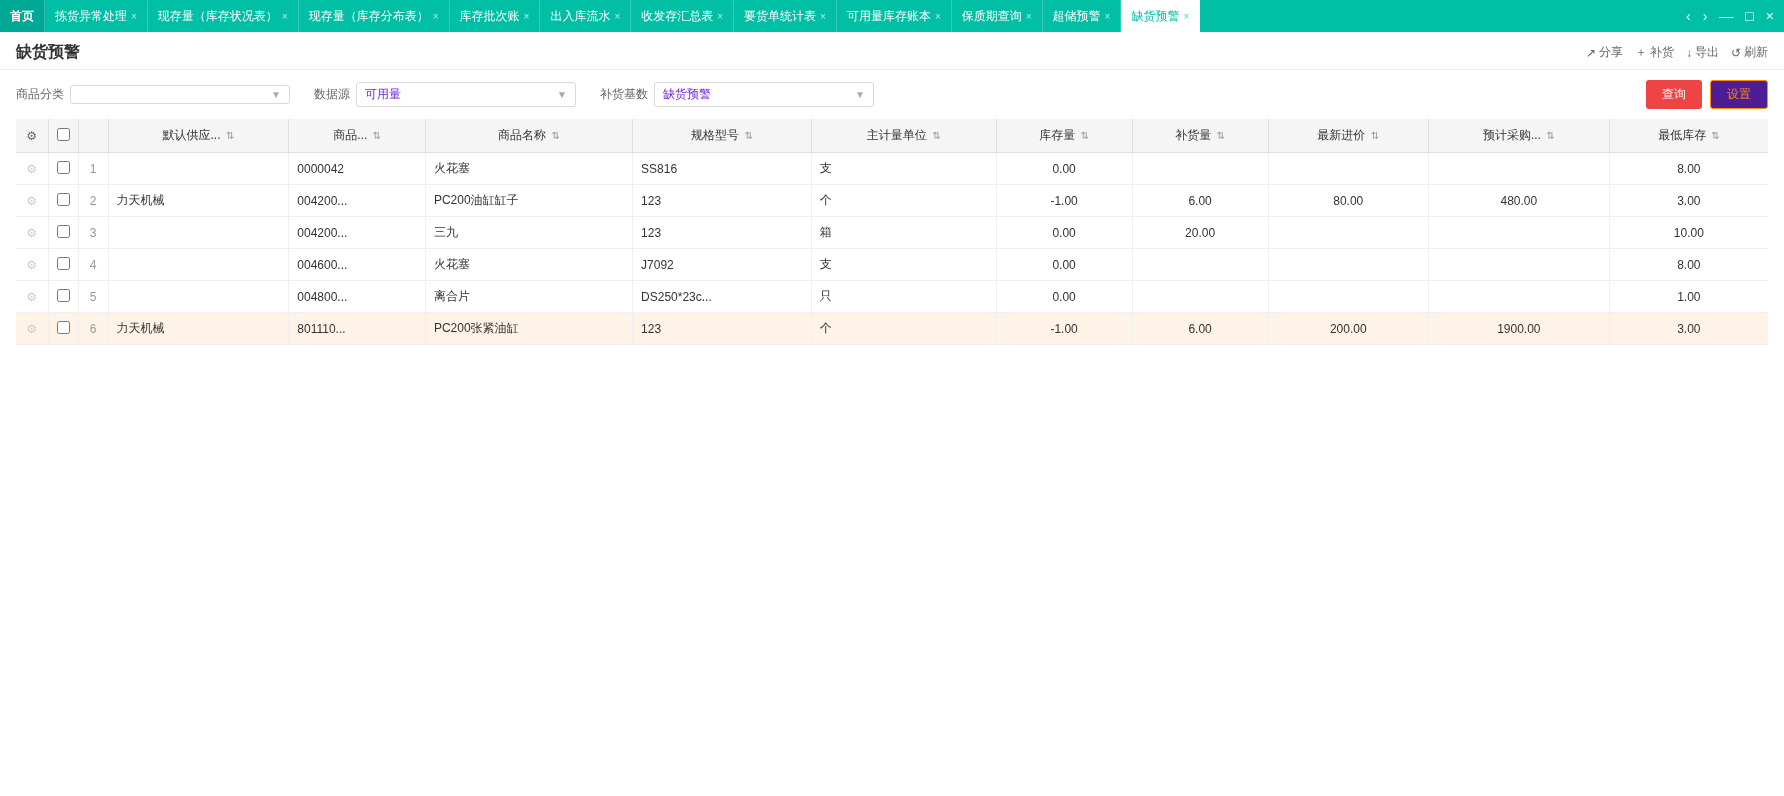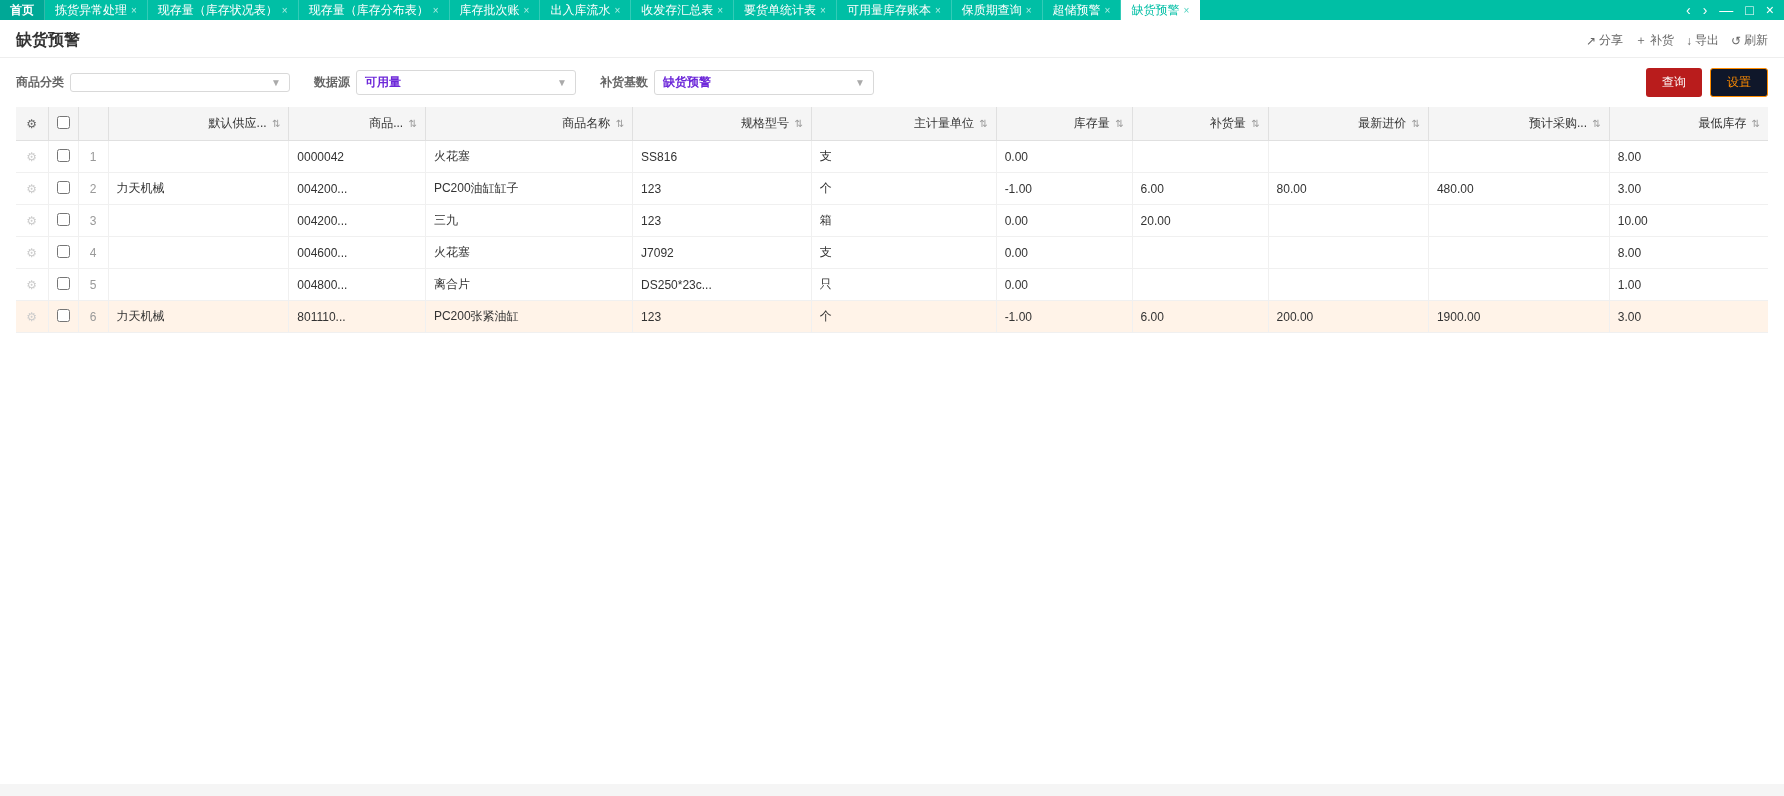--- a/index.html
+++ b/index.html
@@ -10,7 +10,7 @@
       display: flex;
       align-items: center;
       background: #00bfa5;
-      height: 20px;
+      height: 32px;
       overflow: hidden;
     }
     .top-nav .nav-tab {

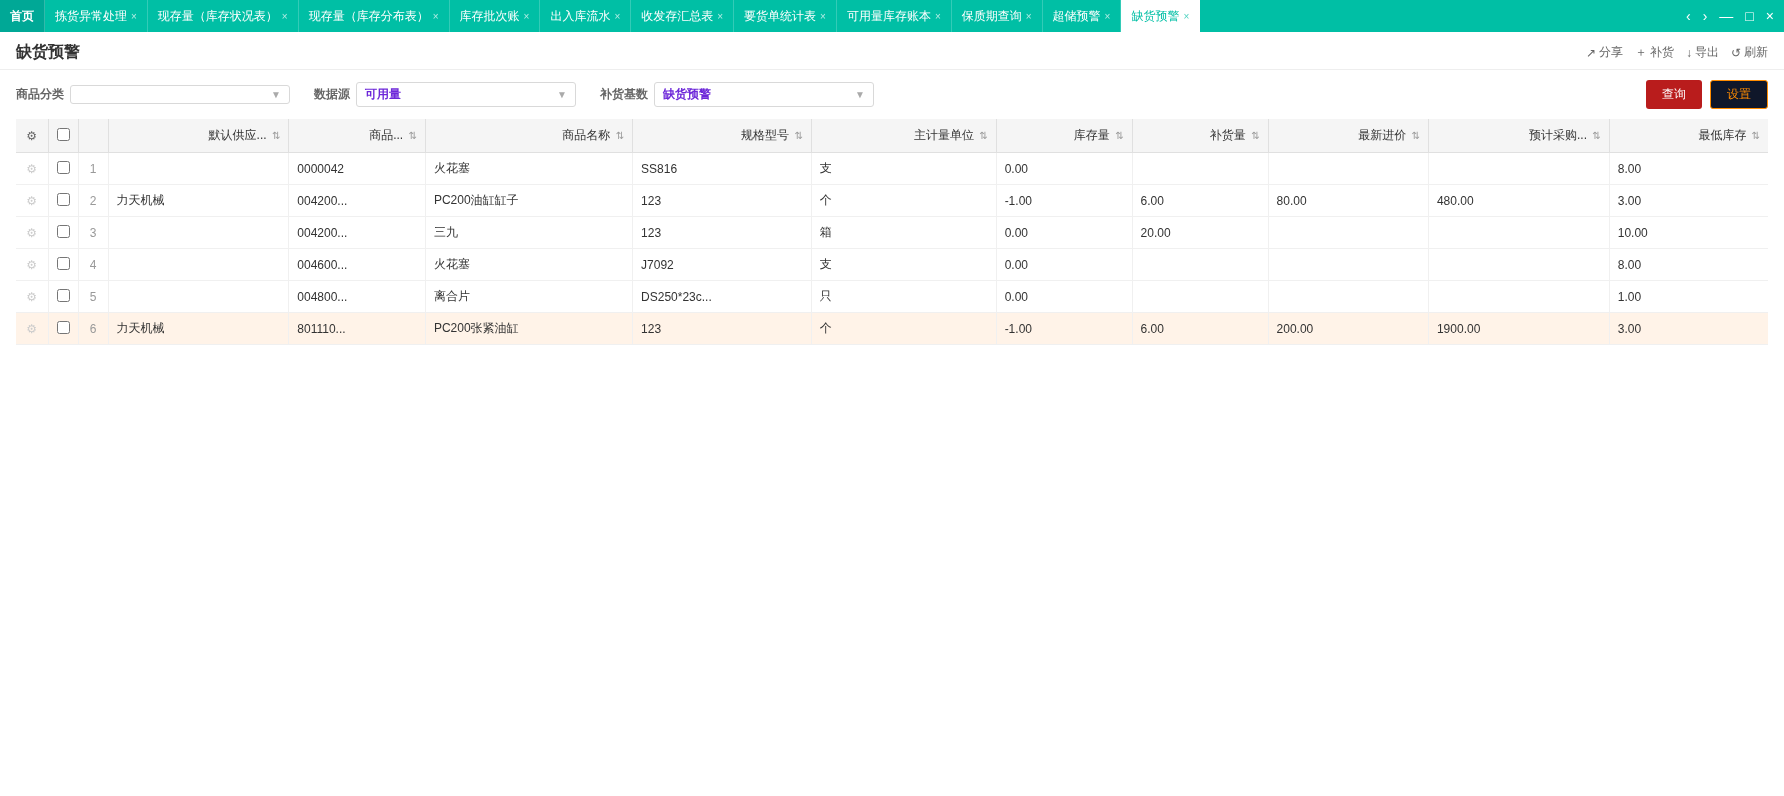--- a/index.html
+++ b/index.html
@@ -98,7 +98,6 @@
       display: flex;
       align-items: center;
       gap: 6px;
-      font-weight: bold;
     }
     .filter-label {
       color: #666;

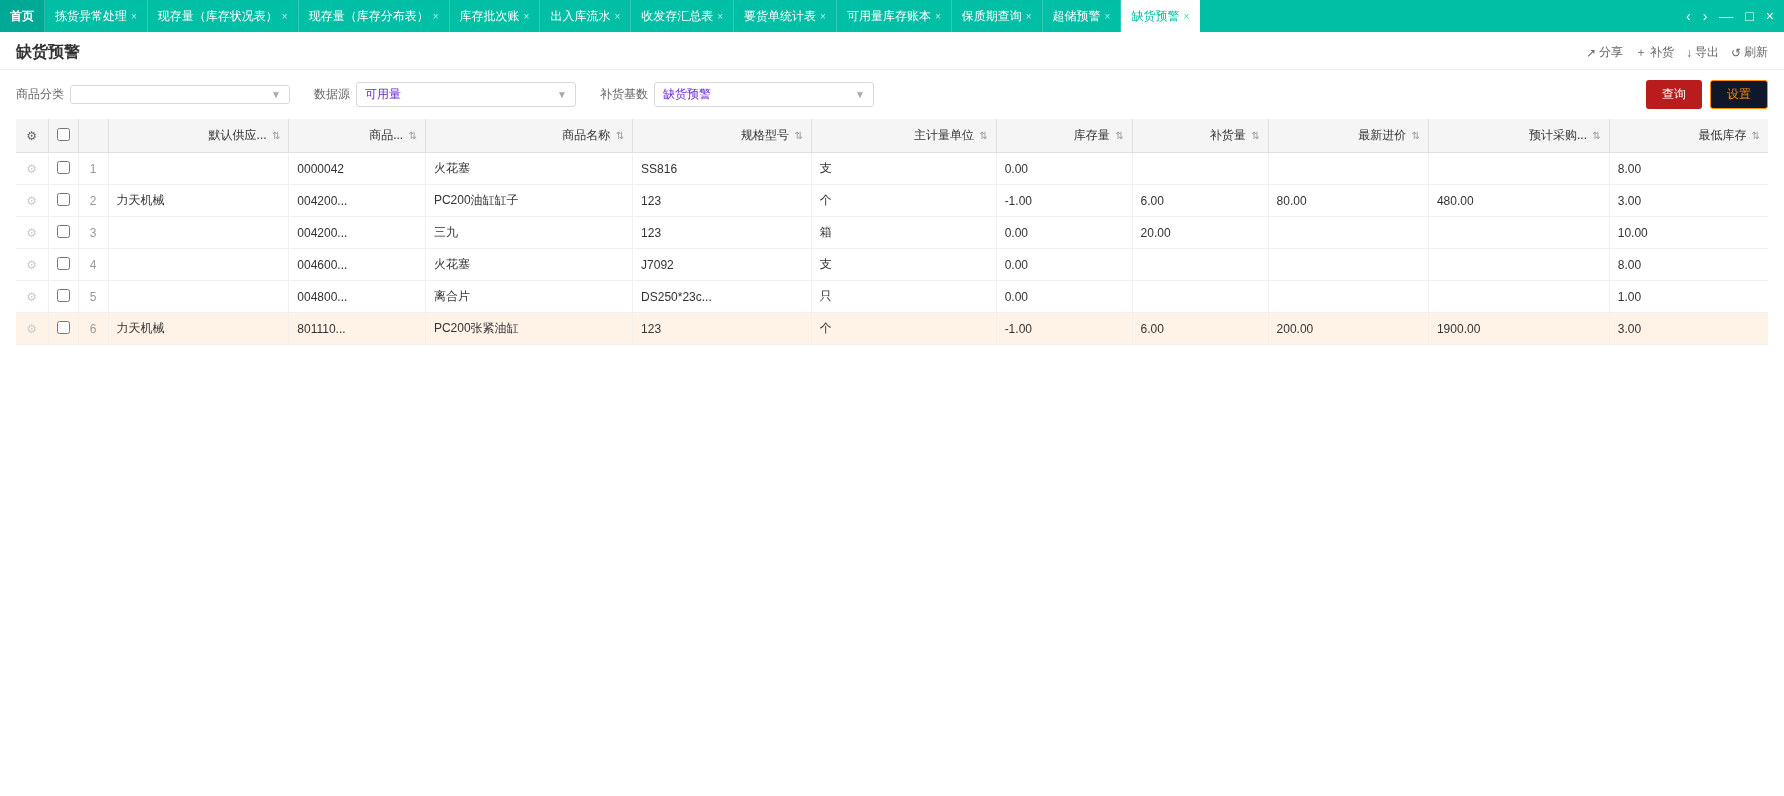--- a/index.html
+++ b/index.html
@@ -125,7 +125,7 @@
       gap: 8px;
     }
     .btn-query {
-      background: #b91c1c;
+      background: #ef4444;
       color: #fff;
       border: none;
       border-radius: 3px;

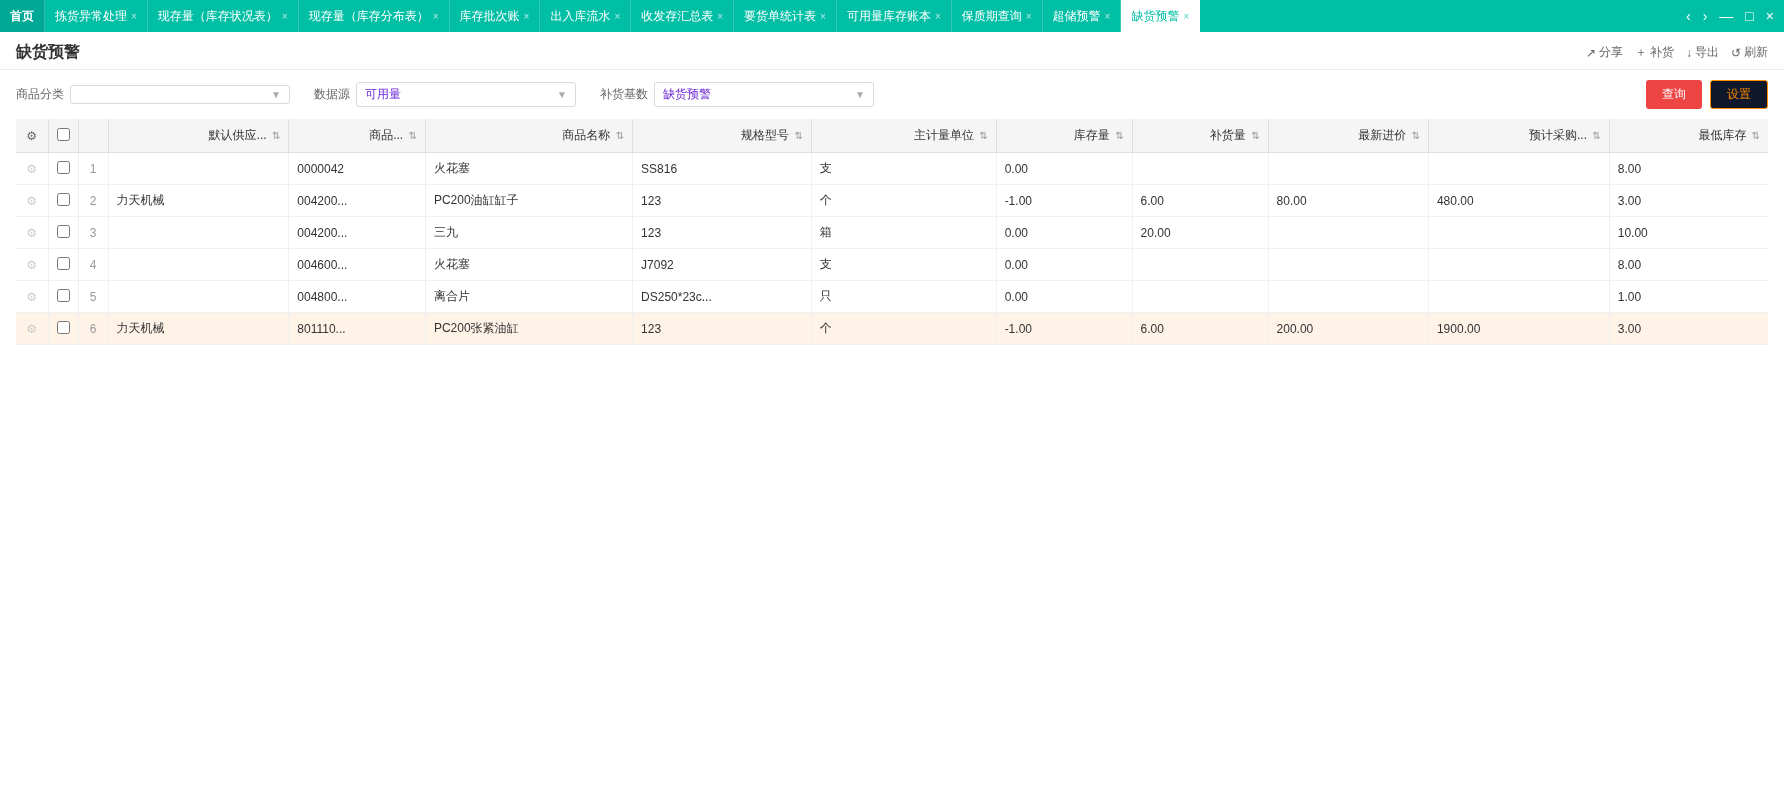--- a/index.html
+++ b/index.html
@@ -134,7 +134,7 @@
       font-size: 12px;
     }
     .btn-settings {
-      background: #0f172a;
+      background: #4c1d95;
       color: #ff8c00;
       border: 1px solid #ff8c00;
       border-radius: 3px;

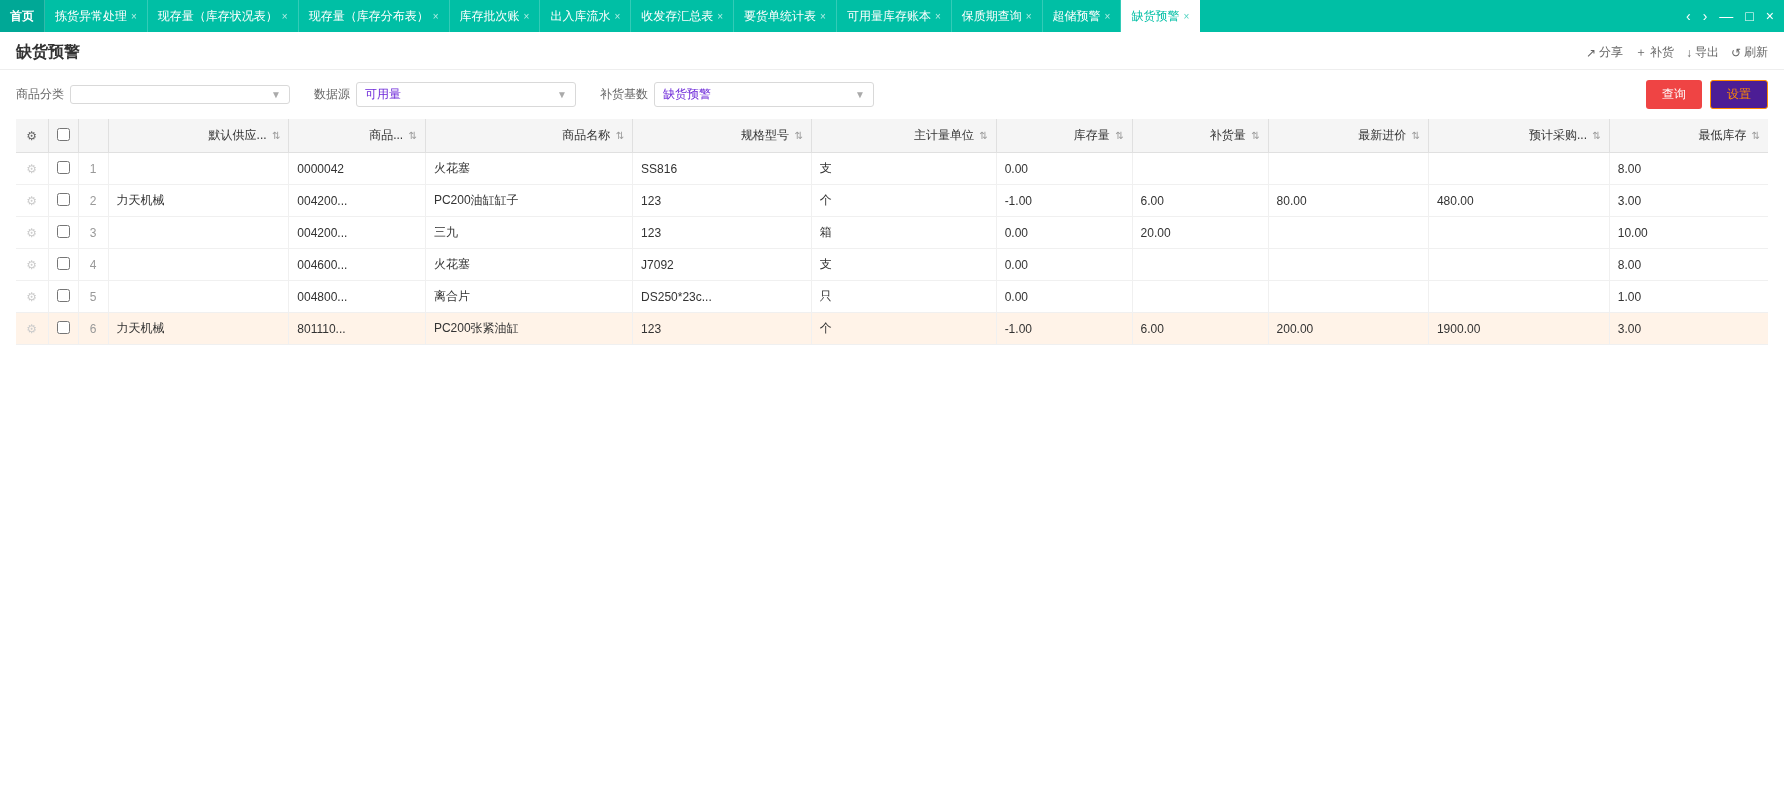--- a/index.html
+++ b/index.html
@@ -158,7 +158,7 @@
     }
     thead th {
       padding: 8px 8px;
-      text-align: right;
+      text-align: center;
       font-weight: normal;
       color: #333;
       border-right: 1px solid #e0e0e0;

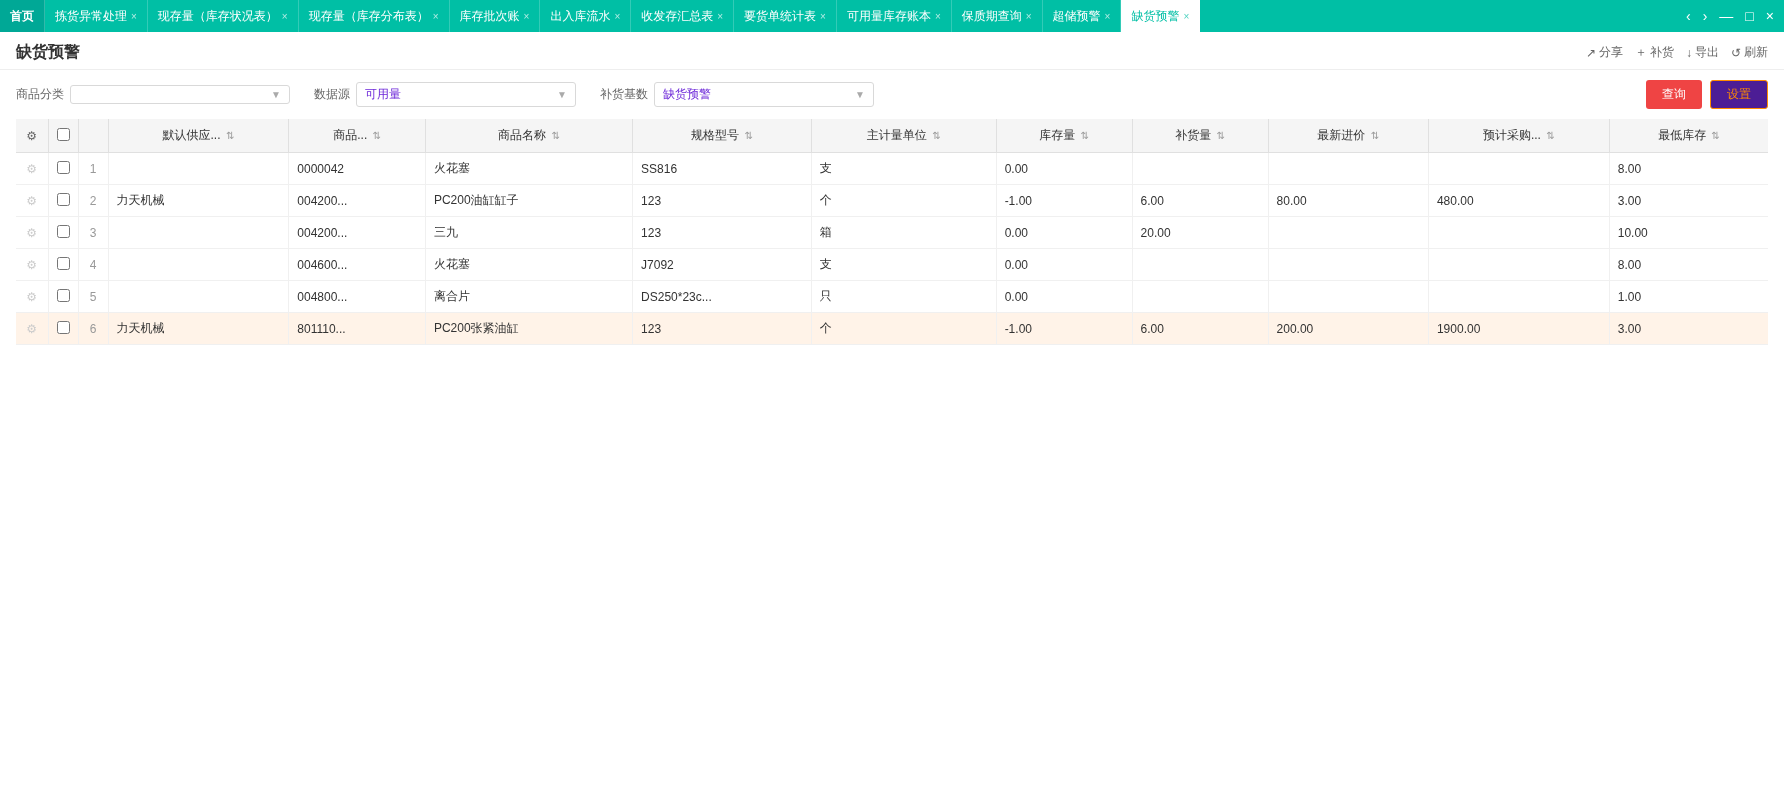--- a/index.html
+++ b/index.html
@@ -178,7 +178,7 @@
     }
     tbody td:last-child { border-right: none; }
     .cell-center { text-align: center; }
-    .cell-number { text-align: left; font-variant-numeric: tabular-nums; }
+    .cell-number { text-align: center; font-variant-numeric: tabular-nums; }
 
     .gear-col { width: 32px; text-align: center; }
     .cb-col { width: 28px; text-align: center; }

